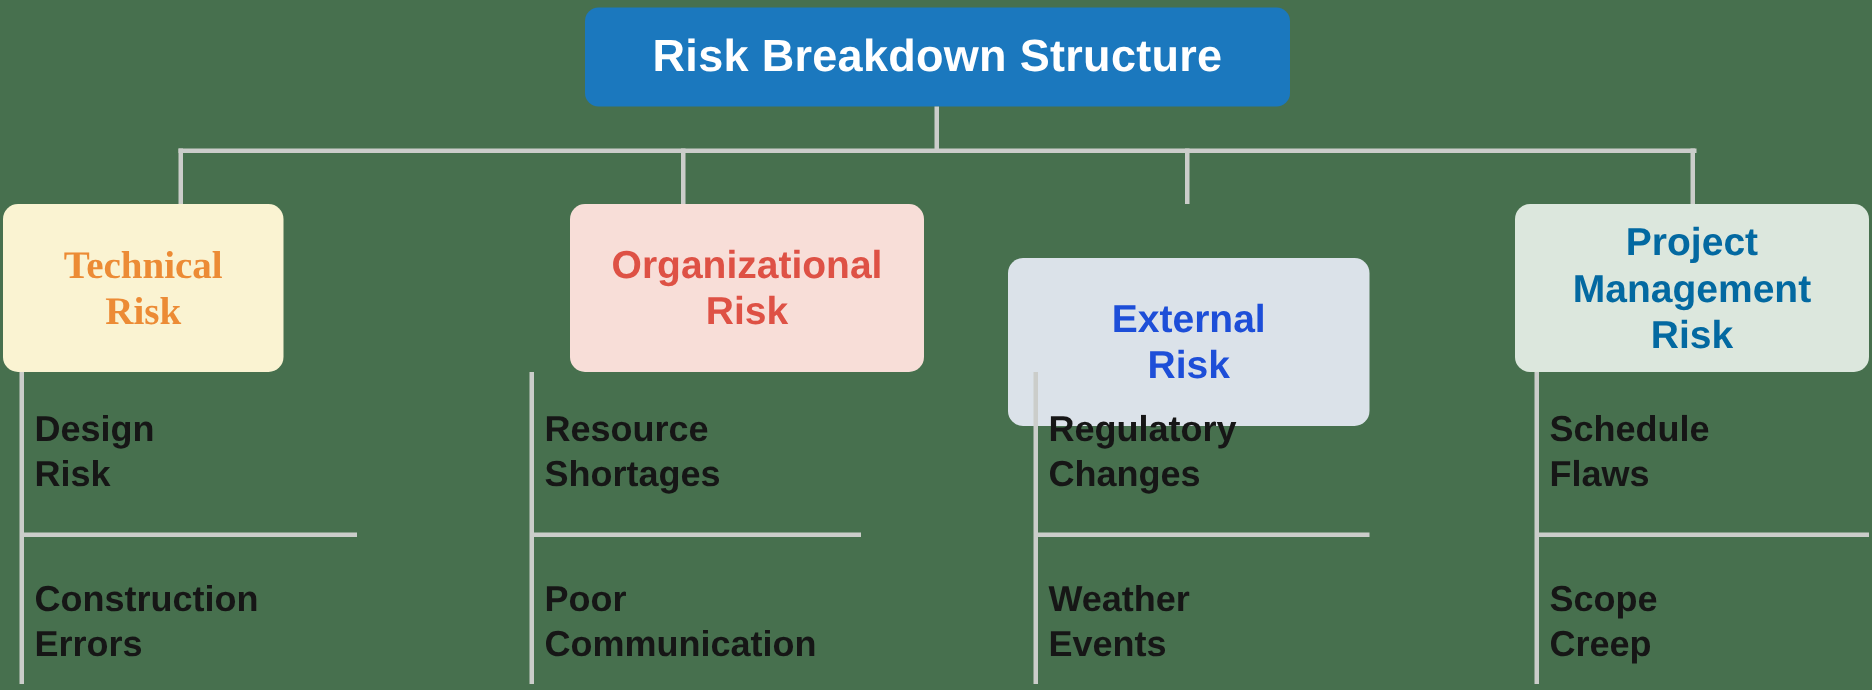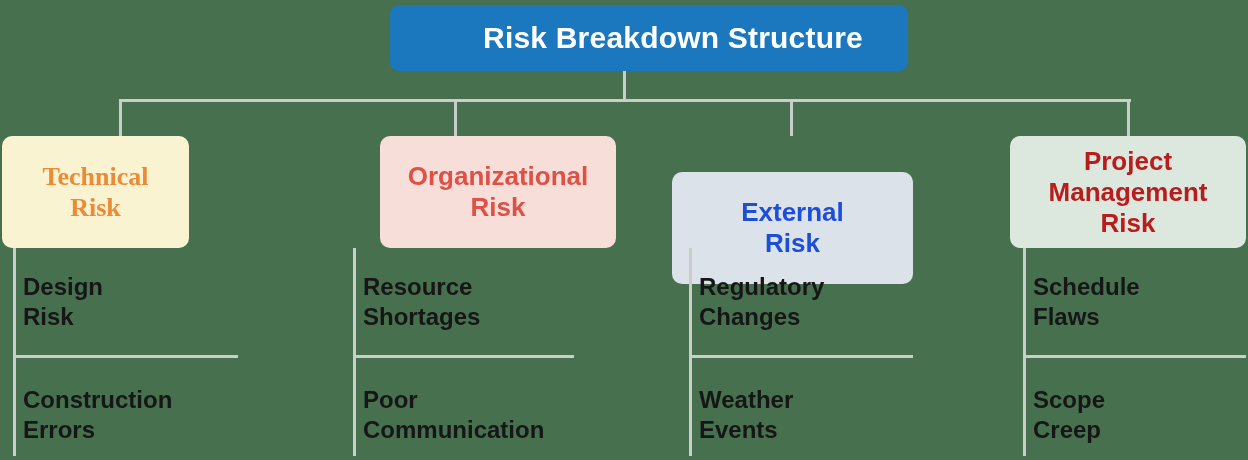--- a/index.html
+++ b/index.html
@@ -67,7 +67,7 @@
 
 <div class="stage">
 
-  <div class="root-node" style="background: rgb(27, 120, 190); color: rgb(255, 255, 255); padding-left: 48px;">
+  <div class="root-node" style="background: rgb(27, 120, 190); color: rgb(255, 255, 255);">
     <span>Risk Breakdown Structure</span>
   </div>
 

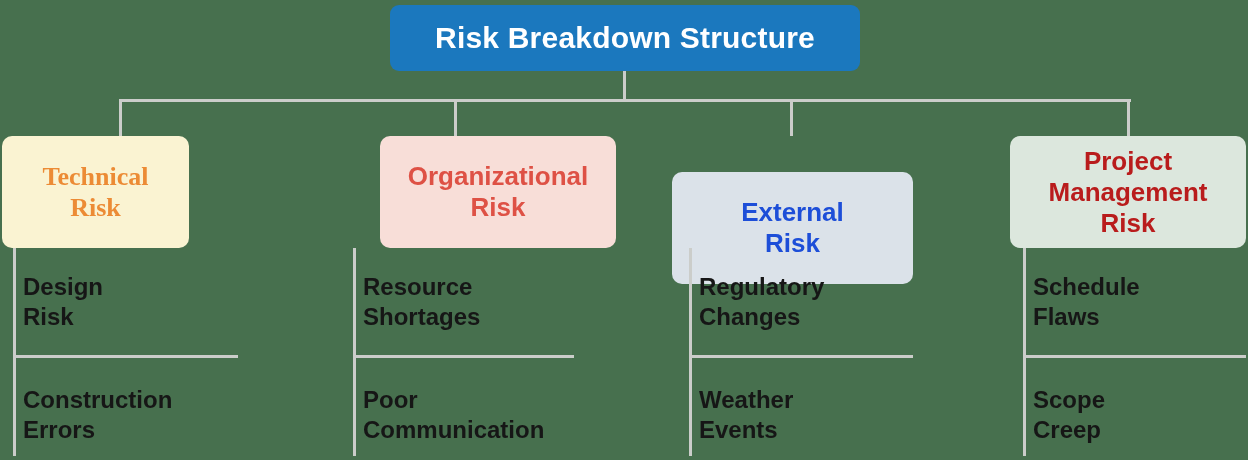--- a/index.html
+++ b/index.html
@@ -96,7 +96,7 @@
       <span class="tl">Risk</span>
     </div>
   </div>
-  <div class="cat-box" style="left: 1010px; width: 236px; background: rgb(220, 231, 221); color: #b91c1c;">
+  <div class="cat-box" style="left: 1010px; width: 236px; background: rgb(220, 231, 221); color: #0369a1;">
     <div class="cat-title">
       <span class="tl">Project</span>
       <span class="tl">Management</span>

